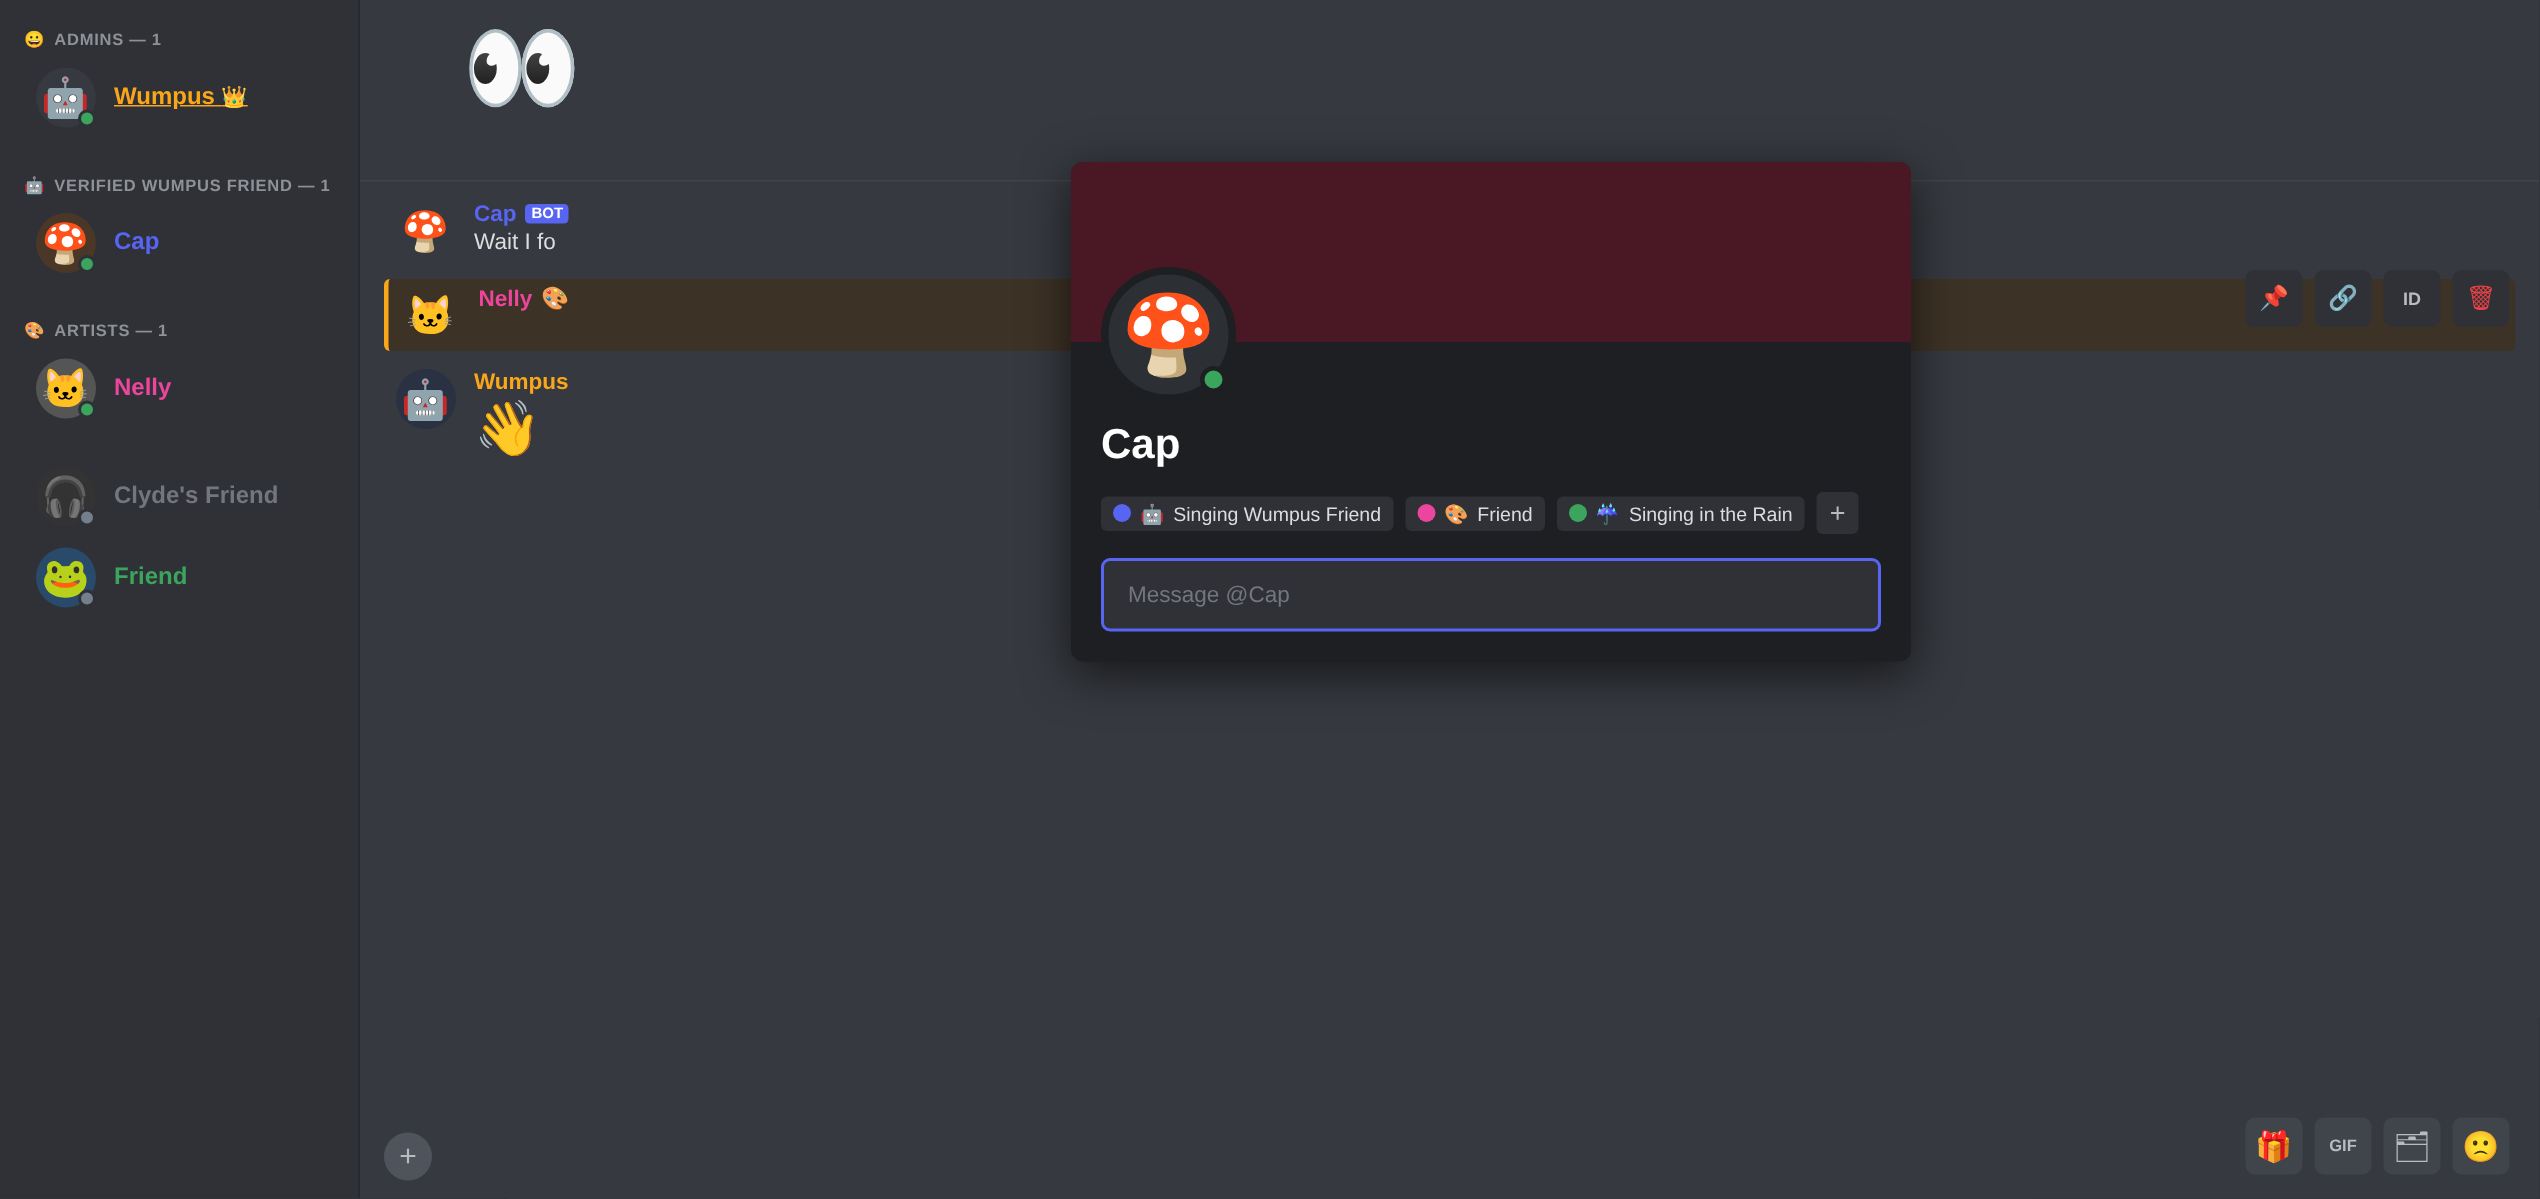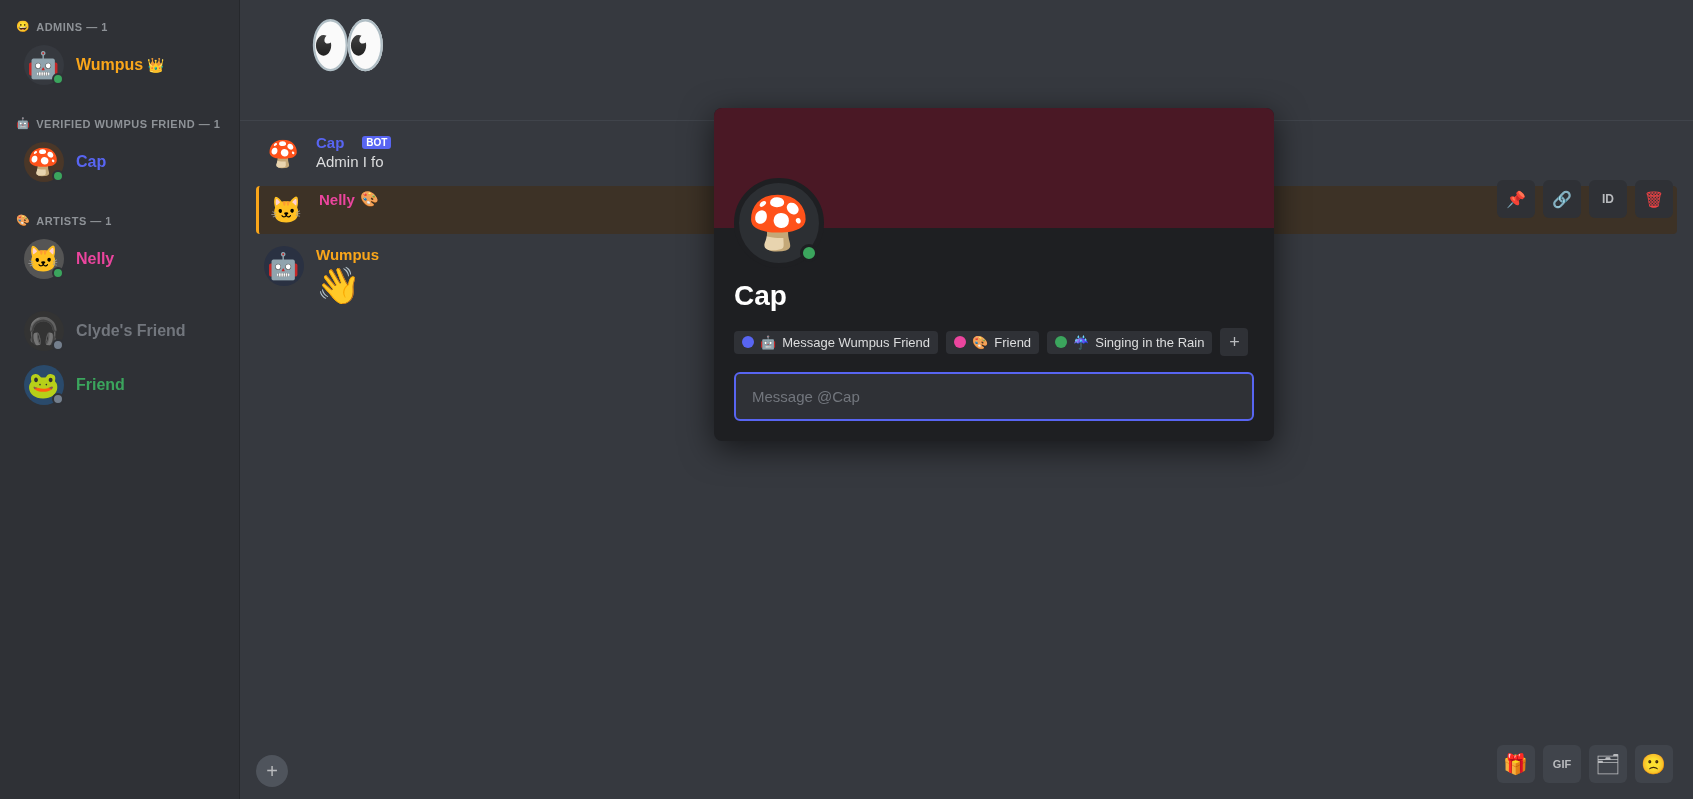--- a/index.html
+++ b/index.html
@@ -79,7 +79,7 @@
       font-size: 16px;
       font-weight: 600;
     }
-    .member-name.admin { color: #faa61a; }
+    .member-name.admin { color: #faa61a; text-decoration: underline; }
     .member-name.verified { color: #5865f2; }
     .member-name.artist { color: #eb459e; }
     .member-name.offline { color: #72767d; }

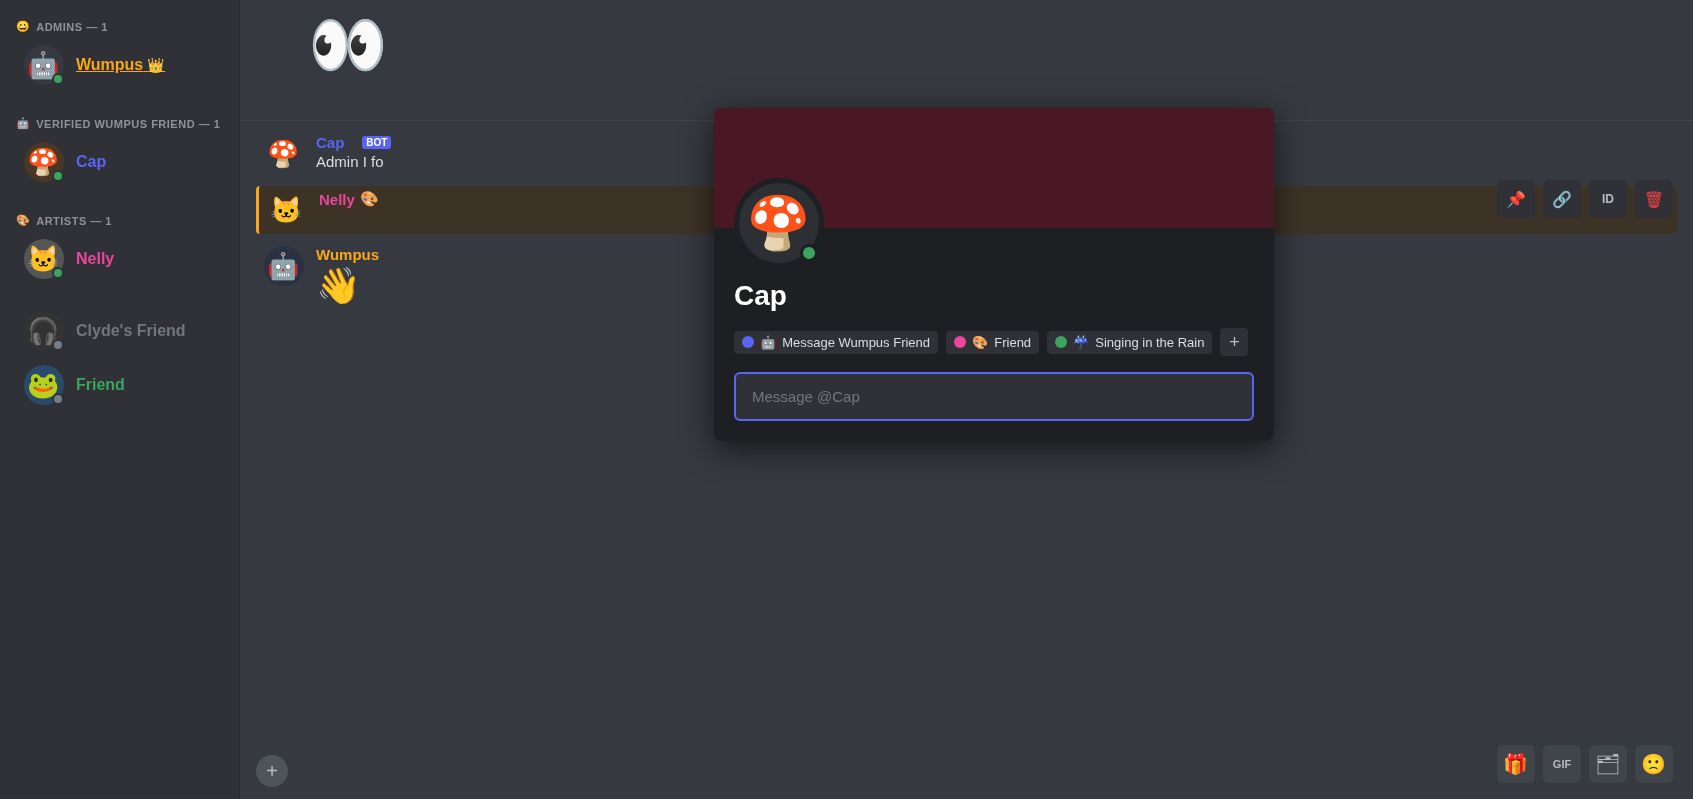--- a/index.html
+++ b/index.html
@@ -345,7 +345,7 @@
       font-weight: 700;
       padding: 1px 4px;
       border-radius: 3px;
-      margin-left: 12px;
+      margin-left: 0;
       vertical-align: middle;
     }
   </style>

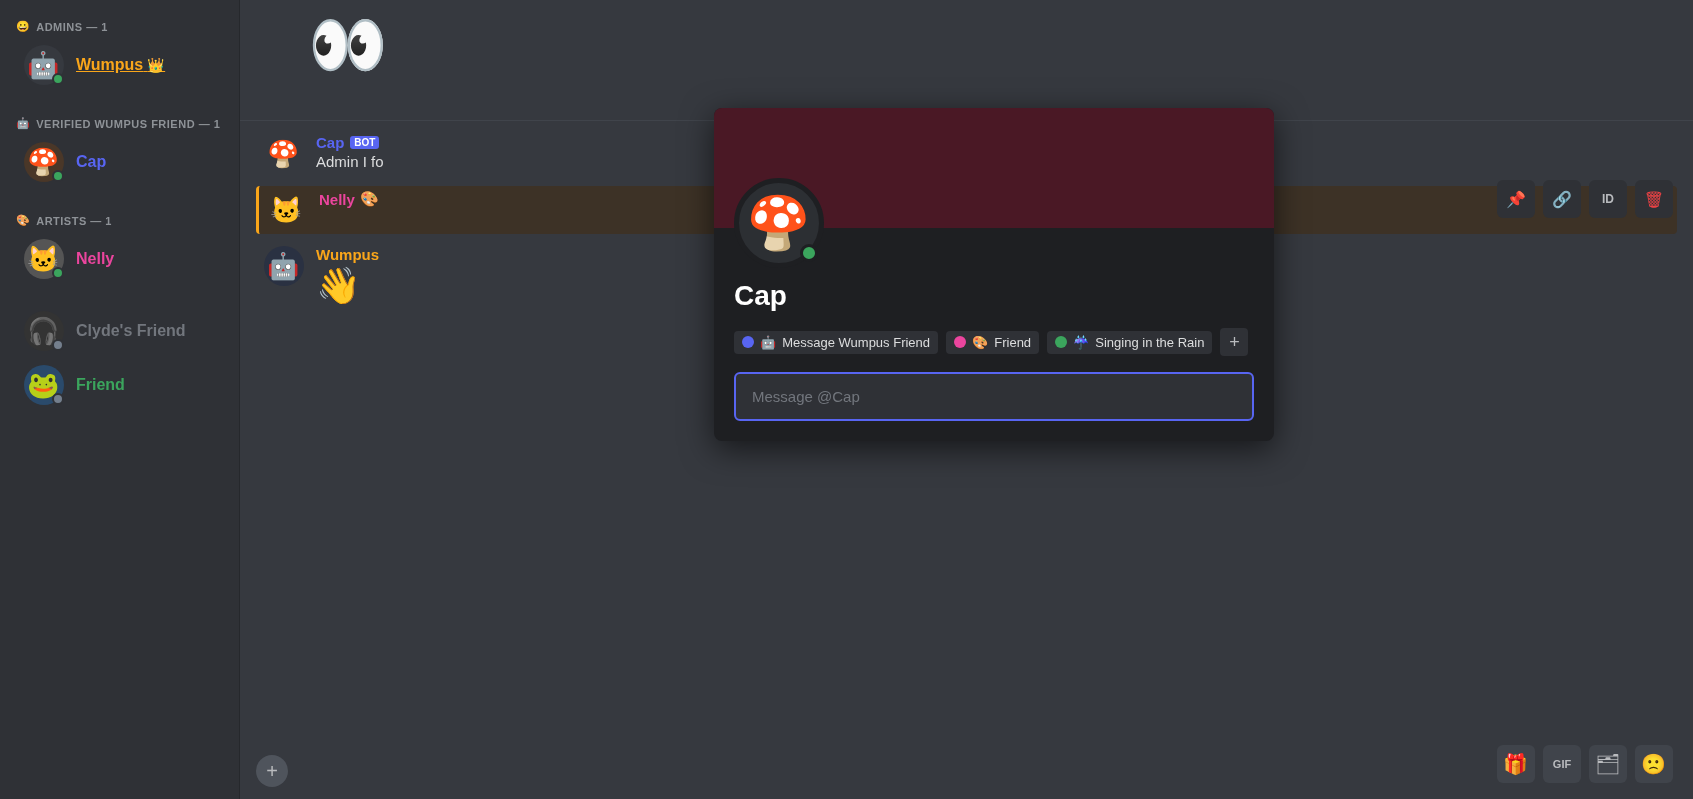--- a/index.html
+++ b/index.html
@@ -444,7 +444,7 @@
           <span>Cap</span>
           <span class="tag-badge">BOT</span>
         </div>
-        <div class="msg-text">Admin I fo</div>
+        <div class="msg-text">Wait I fo</div>
       </div>
     </div>
 

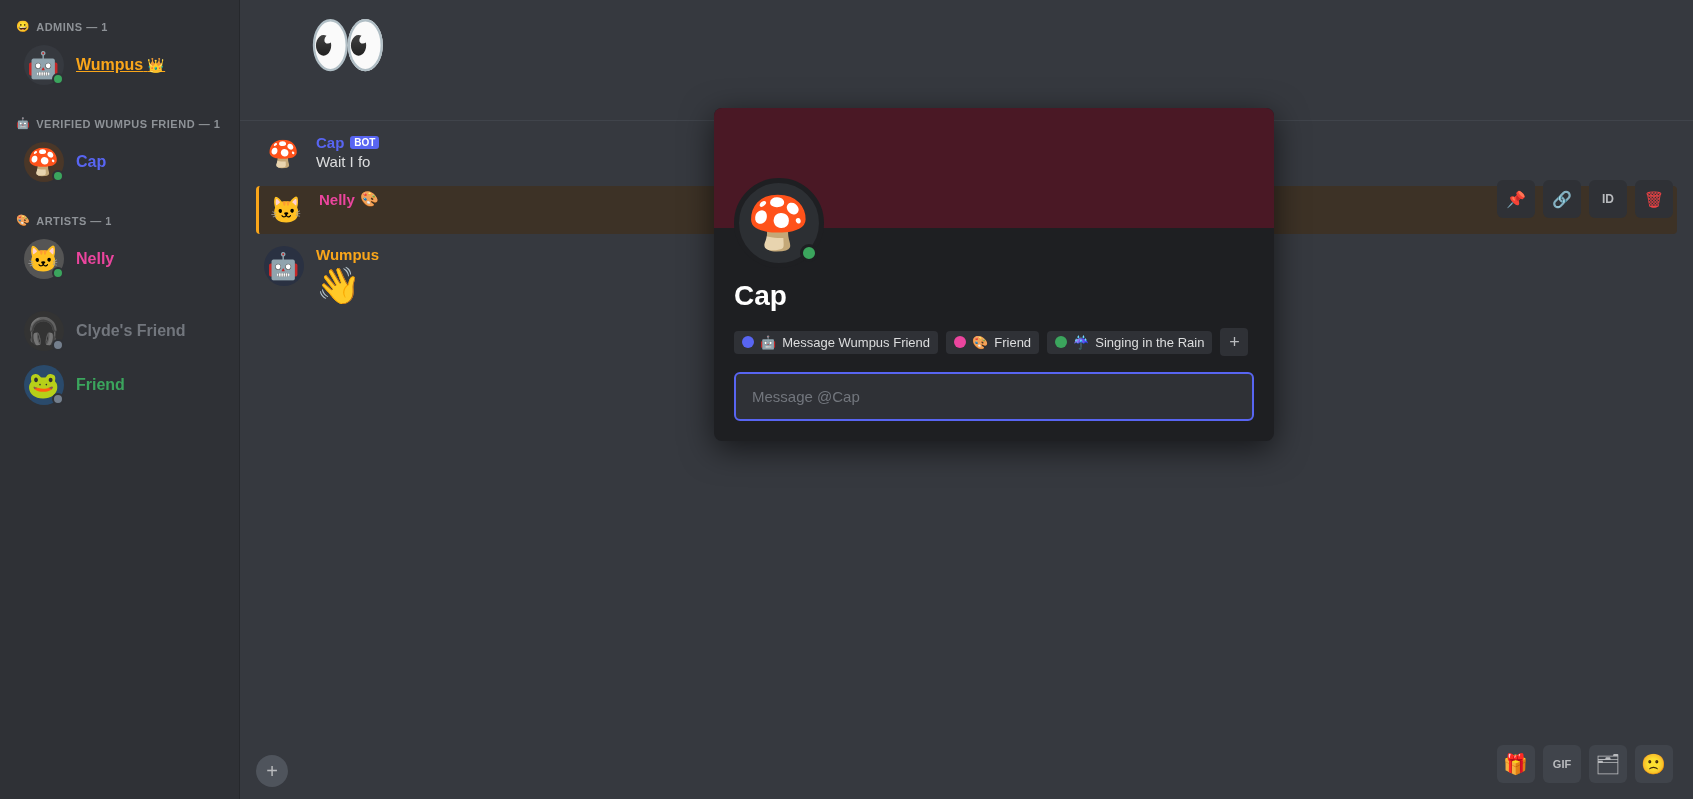--- a/index.html
+++ b/index.html
@@ -512,7 +512,7 @@
         <div class="role-badge">
           <div class="role-dot blue"></div>
           <span>🤖</span>
-          <span>Message Wumpus Friend</span>
+          <span>Singing Wumpus Friend</span>
         </div>
         <div class="role-badge">
           <div class="role-dot pink"></div>

